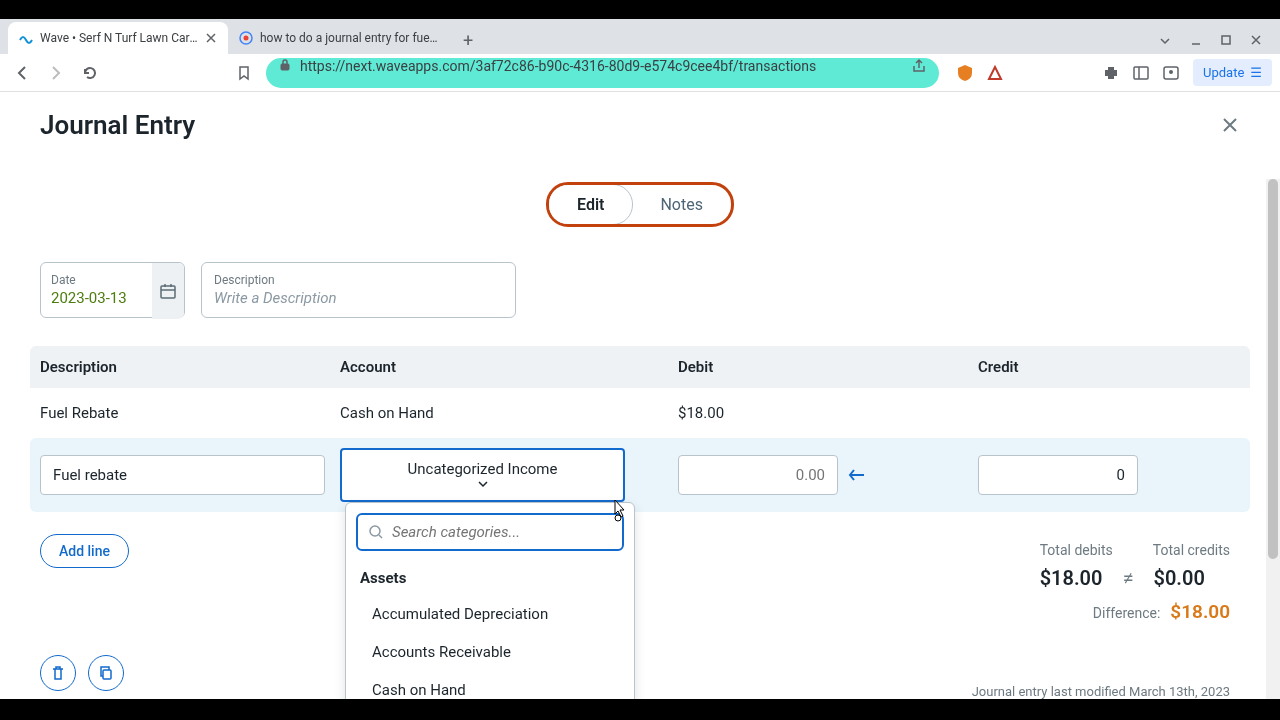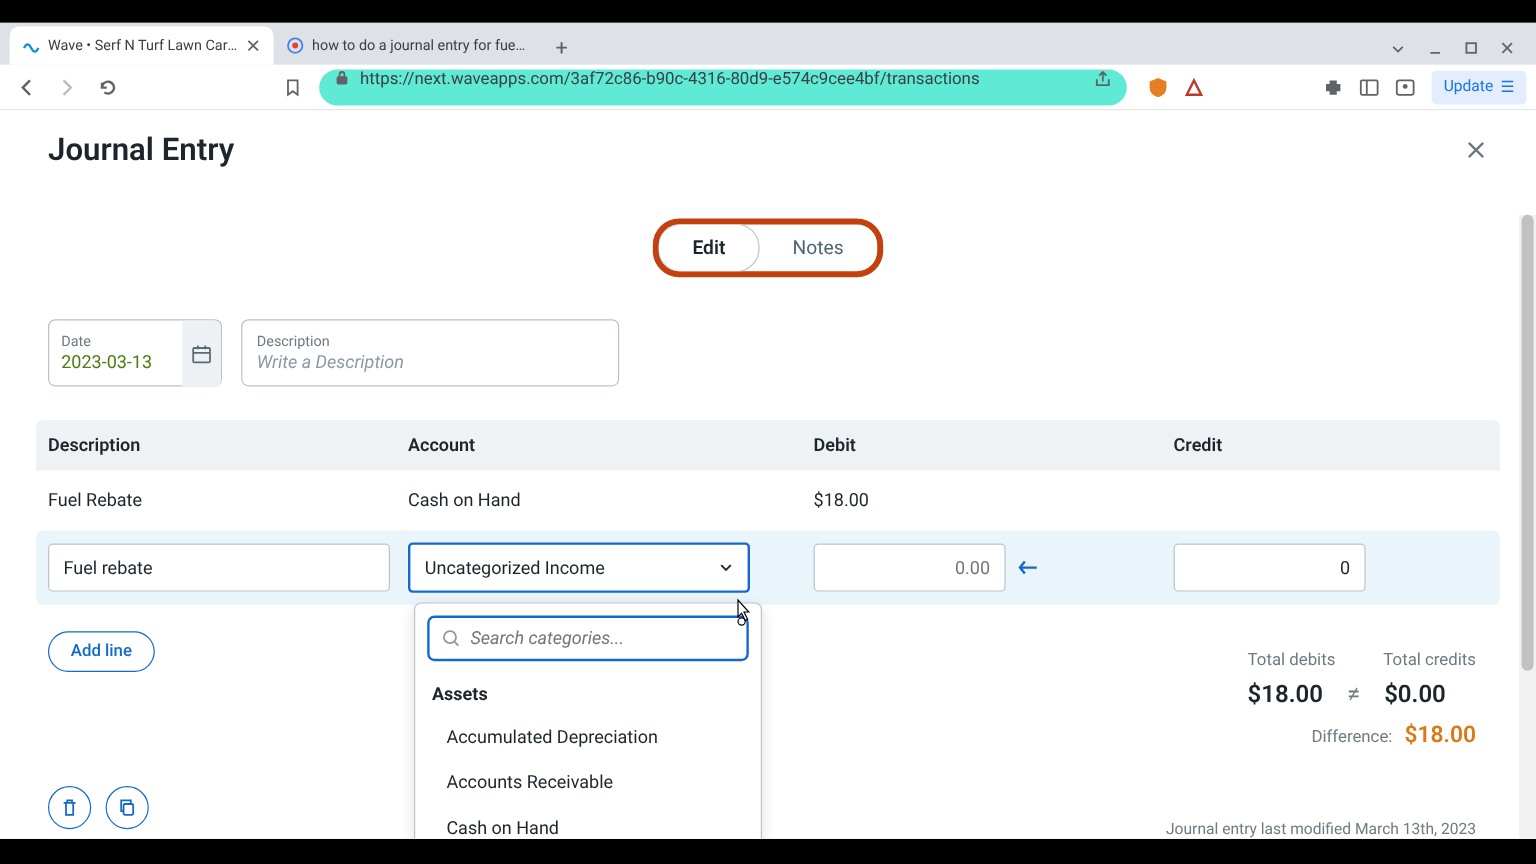--- a/index.html
+++ b/index.html
@@ -26,7 +26,7 @@
 .page-title { font-size: 26px; font-weight: 600; color: #1c252c; }
 .close-x { font-size: 22px; color: #6e7a82; cursor: pointer; }
 .tab-pills { display: flex; justify-content: center; margin-top: 22px; }
-.pill-group { display: flex; border: 5px solid #c2410c; border-radius: 22px; overflow: hidden; }
+.pill-group { display: flex; border: 3px solid #c2410c; border-radius: 22px; overflow: hidden; }
 .pill { padding: 10px 28px; font-size: 16px; color: #1c252c; cursor: pointer; }
 .pill.active { background: #fff; border: 1px solid #b8c4cc; border-radius: 20px; font-weight: 600; margin: -1px; }
 .pill.inactive { color: #4d6575; }

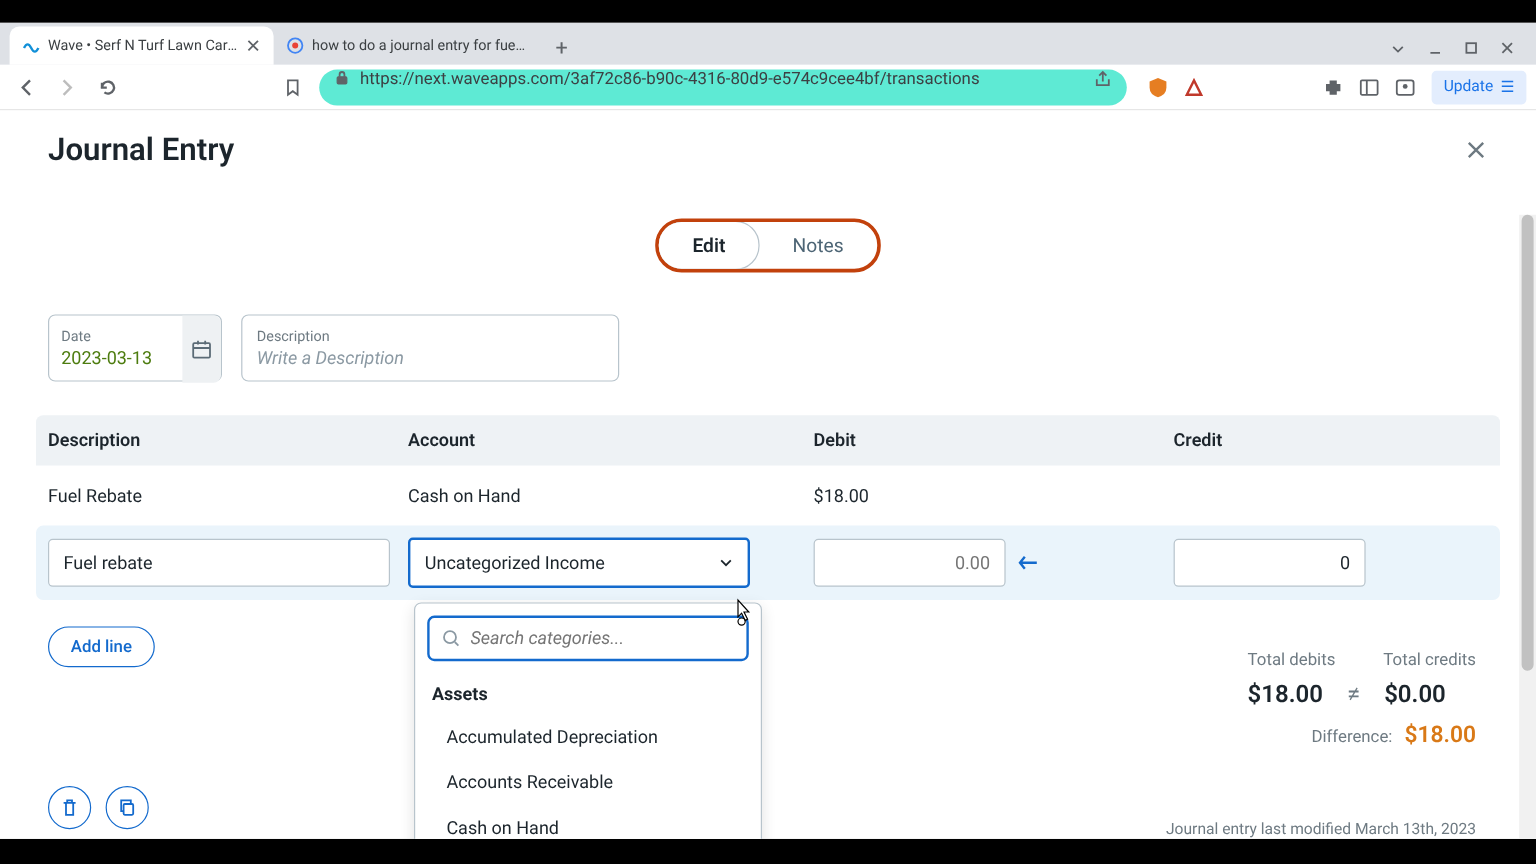--- a/index.html
+++ b/index.html
@@ -47,7 +47,7 @@
 .trow.editing { background: #eaf4fb; border-radius: 6px; padding: 10px; }
 .cell-input { border: 1px solid #b8c4cc; border-radius: 4px; padding: 10px 12px; font-size: 15px; background: #fff; color: #1c252c; }
 .cell-input.desc { width: 285px; }
-.cell-input.select { width: 285px; display: flex; align-items: center; justify-content: space-between; border: 2px solid #136acd; }
+.cell-input.select { width: 285px; display: flex; align-items: center; justify-content: space-between; border: 2px solid #136acd; flex-direction: column; }
 .cell-input.num { width: 160px; text-align: right; }
 .cell-input.num.placeholder { color: #9eabb4; }
 .arrow-btn { width: 30px; color: #136acd; font-size: 20px; margin: 0 8px; text-align: center; }

